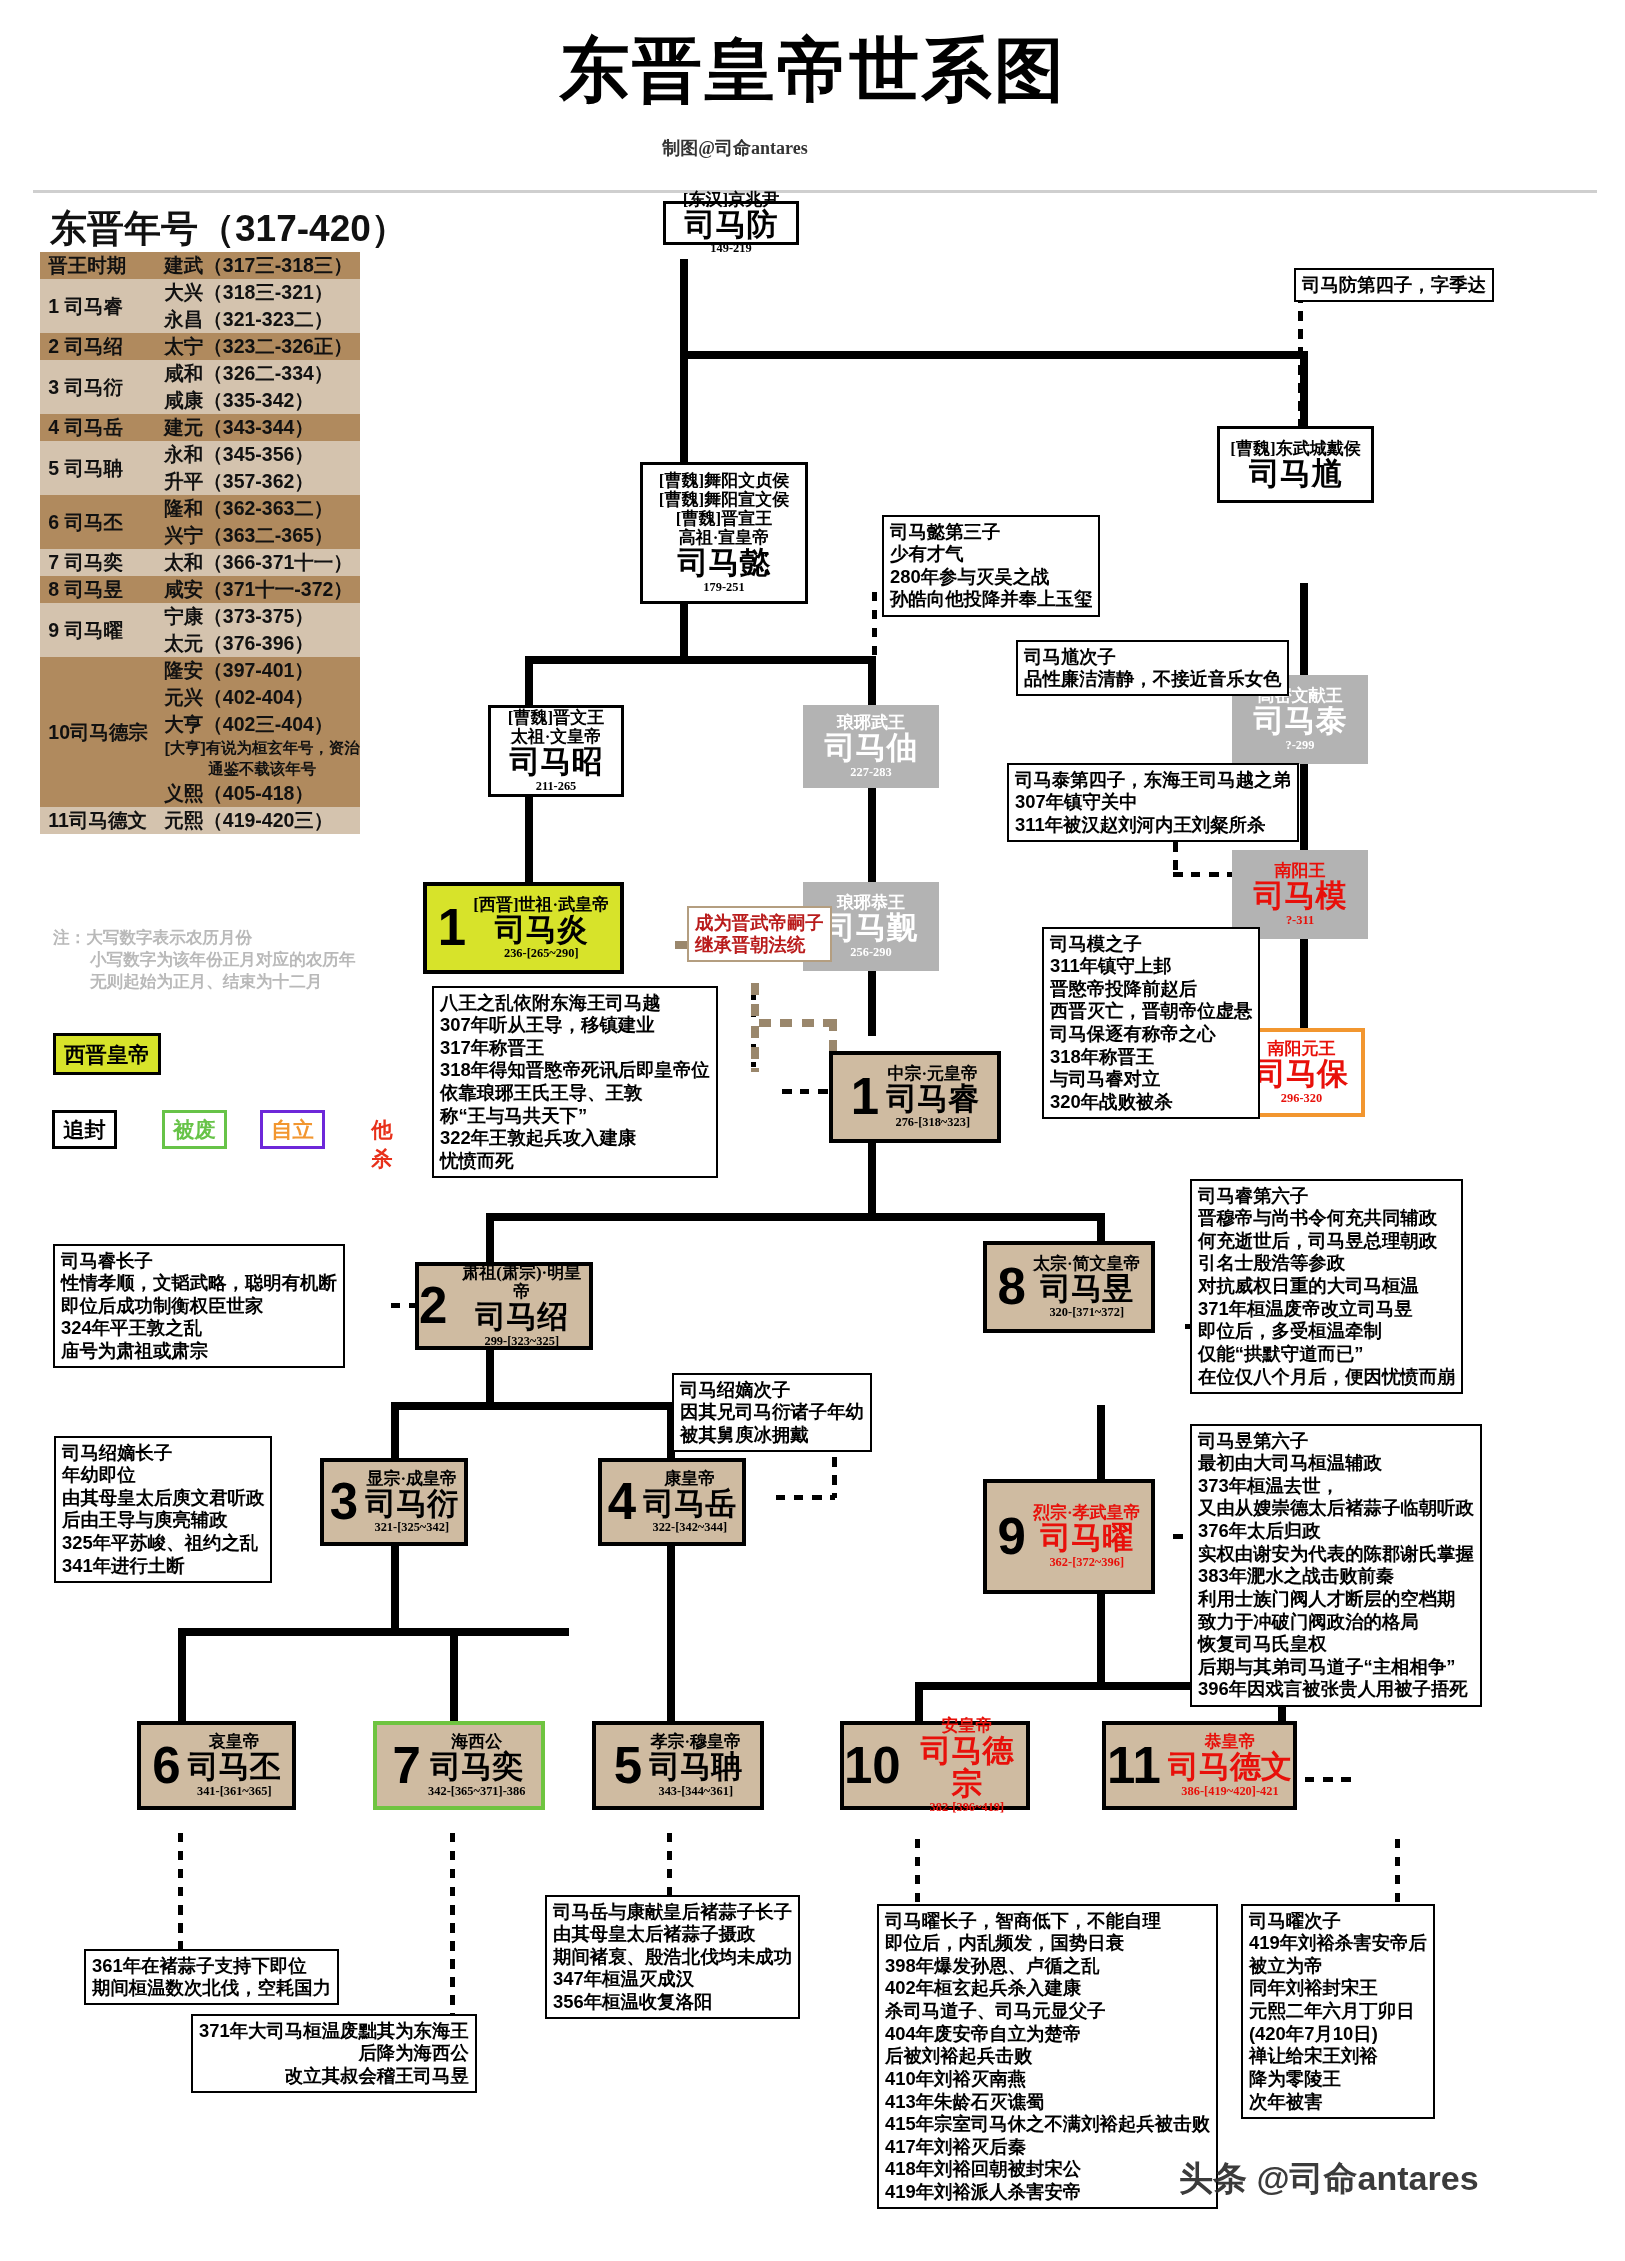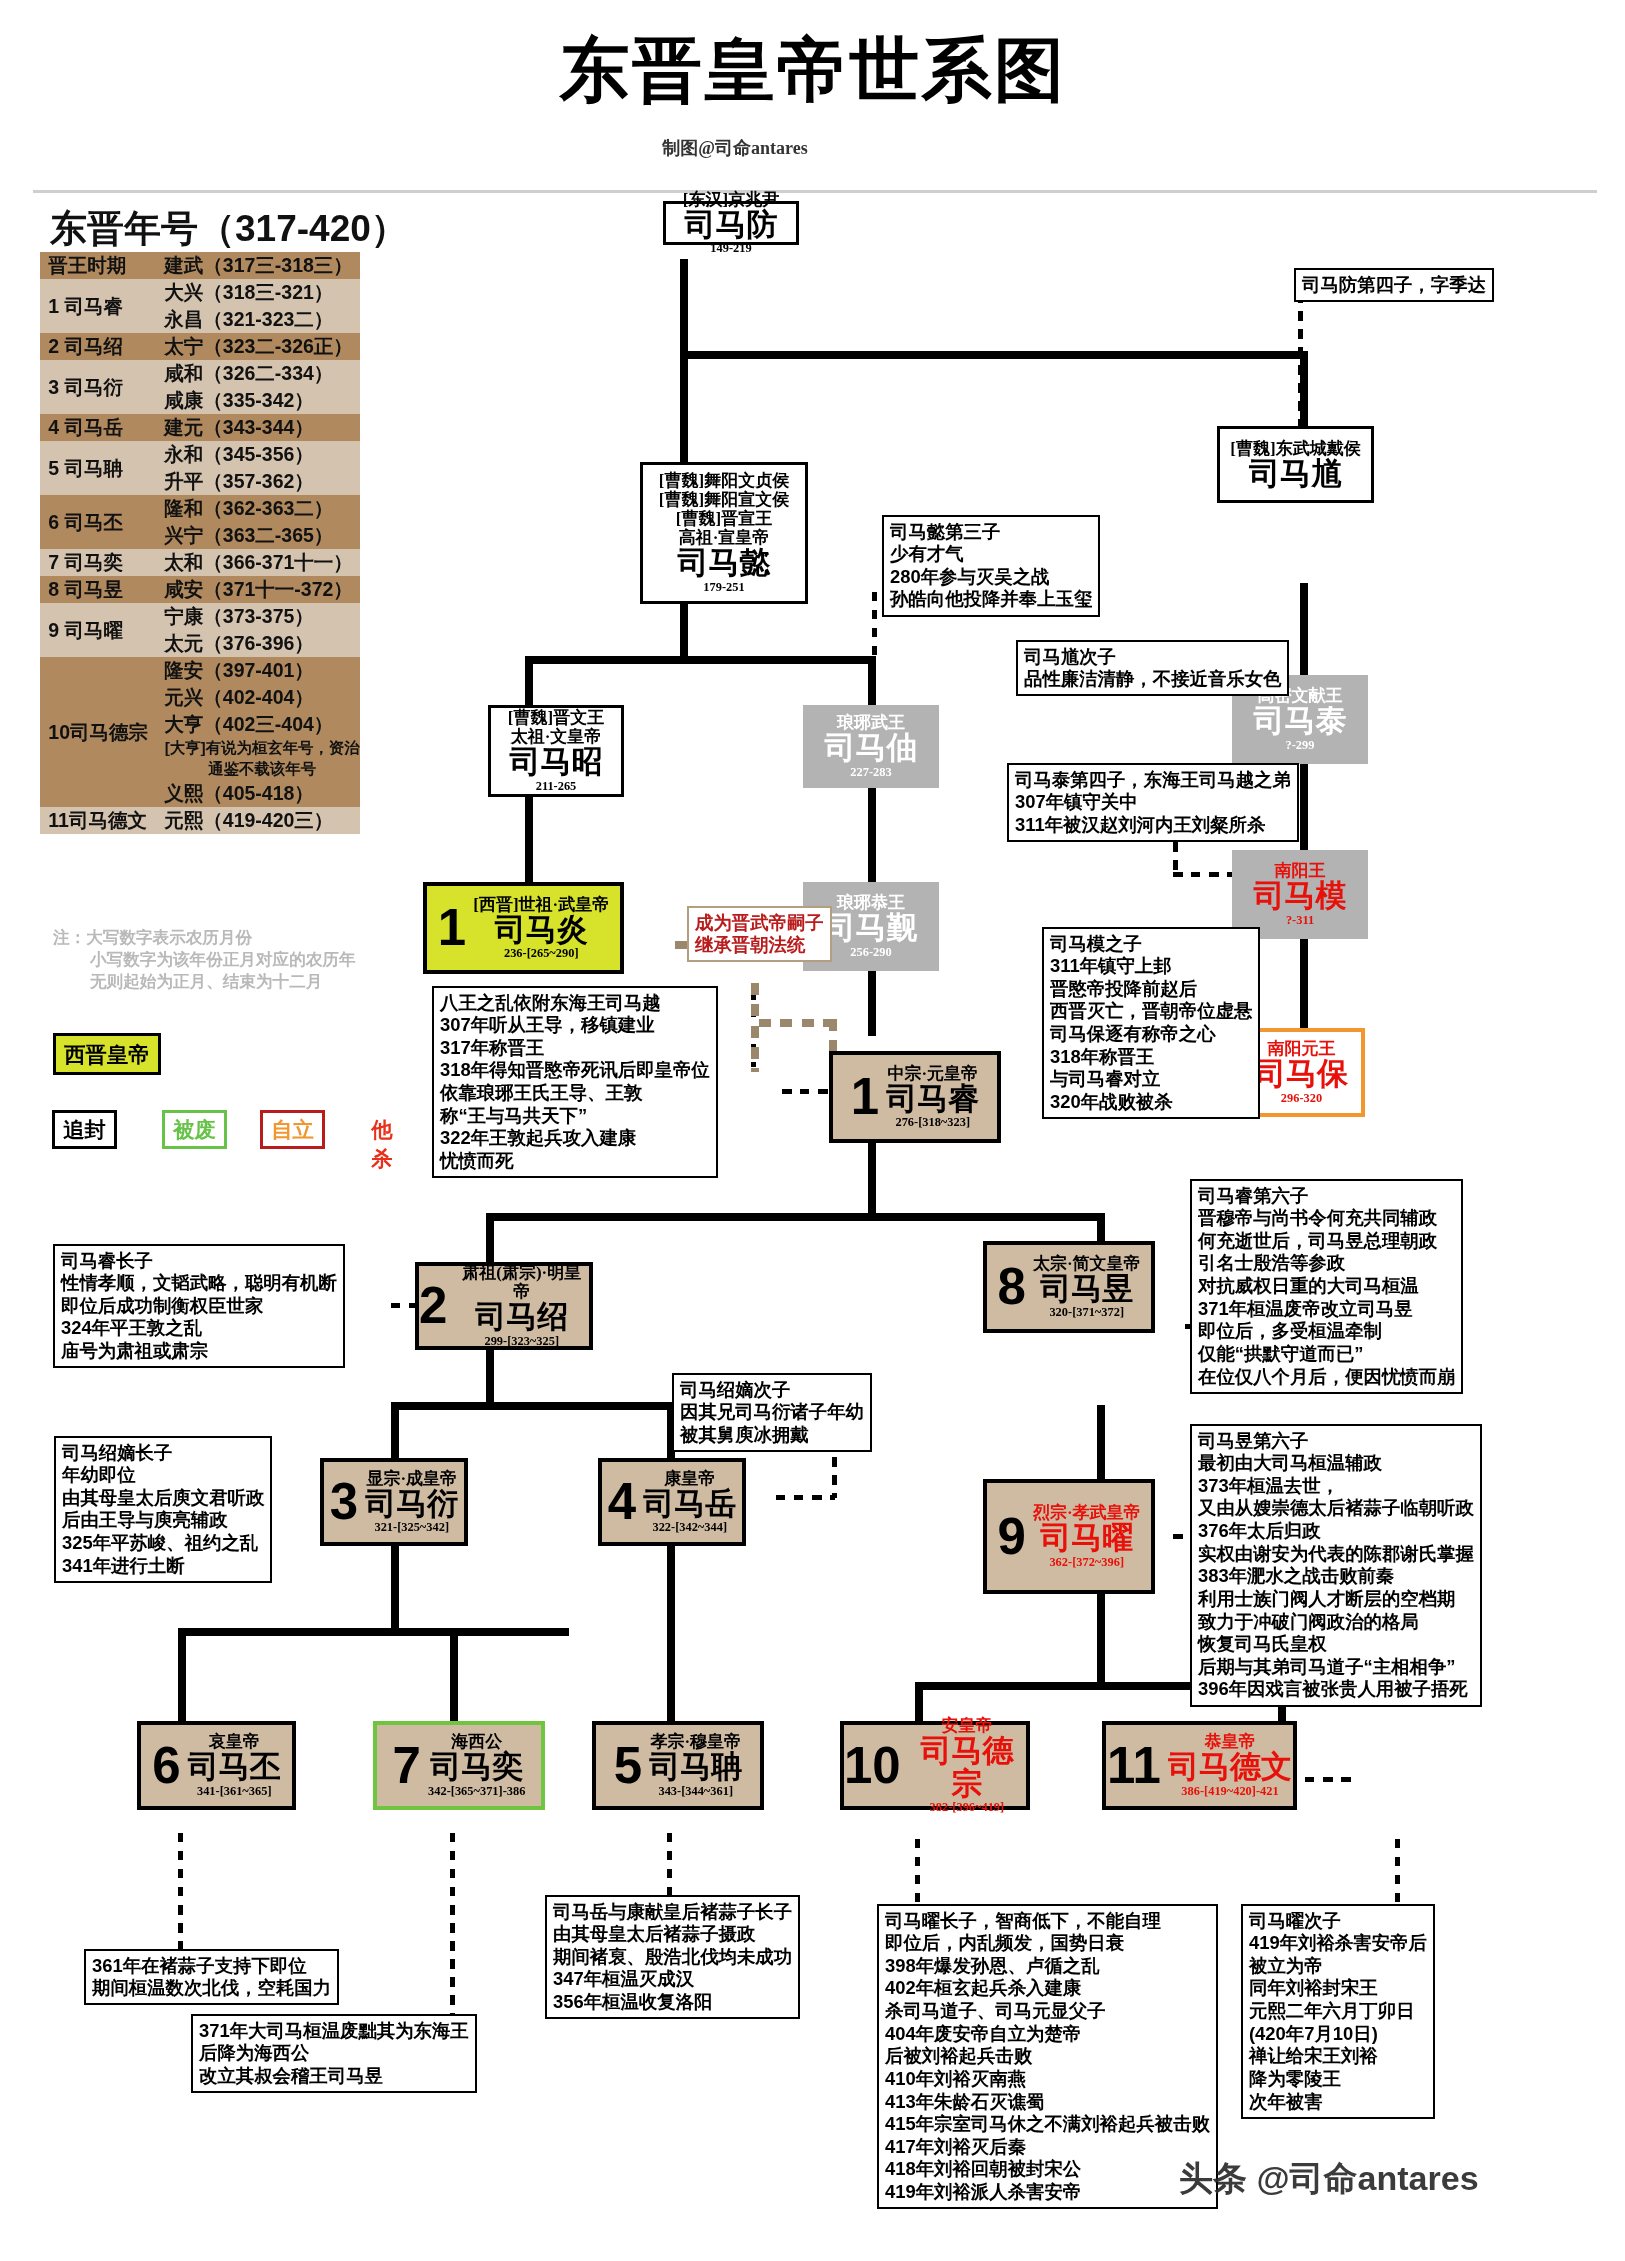--- a/index.html
+++ b/index.html
@@ -31,7 +31,7 @@
   .lgbox{position:absolute;font-weight:bold;font-size:21.3px;padding:1.8px 8.3px;}
   #lg1{left:0px;border:3px solid #000;color:#000;}
   #lg2{left:110px;border:3px solid #67c348;color:#67c348;}
-  #lg3{left:208px;border:3px solid #b91c1c;color:#f2962f;}
+  #lg3{left:208px;border:3px solid #6d28d9;color:#f2962f;}
   #lg4{left:308px;color:#e8301a;border:3px solid transparent;}
 
   

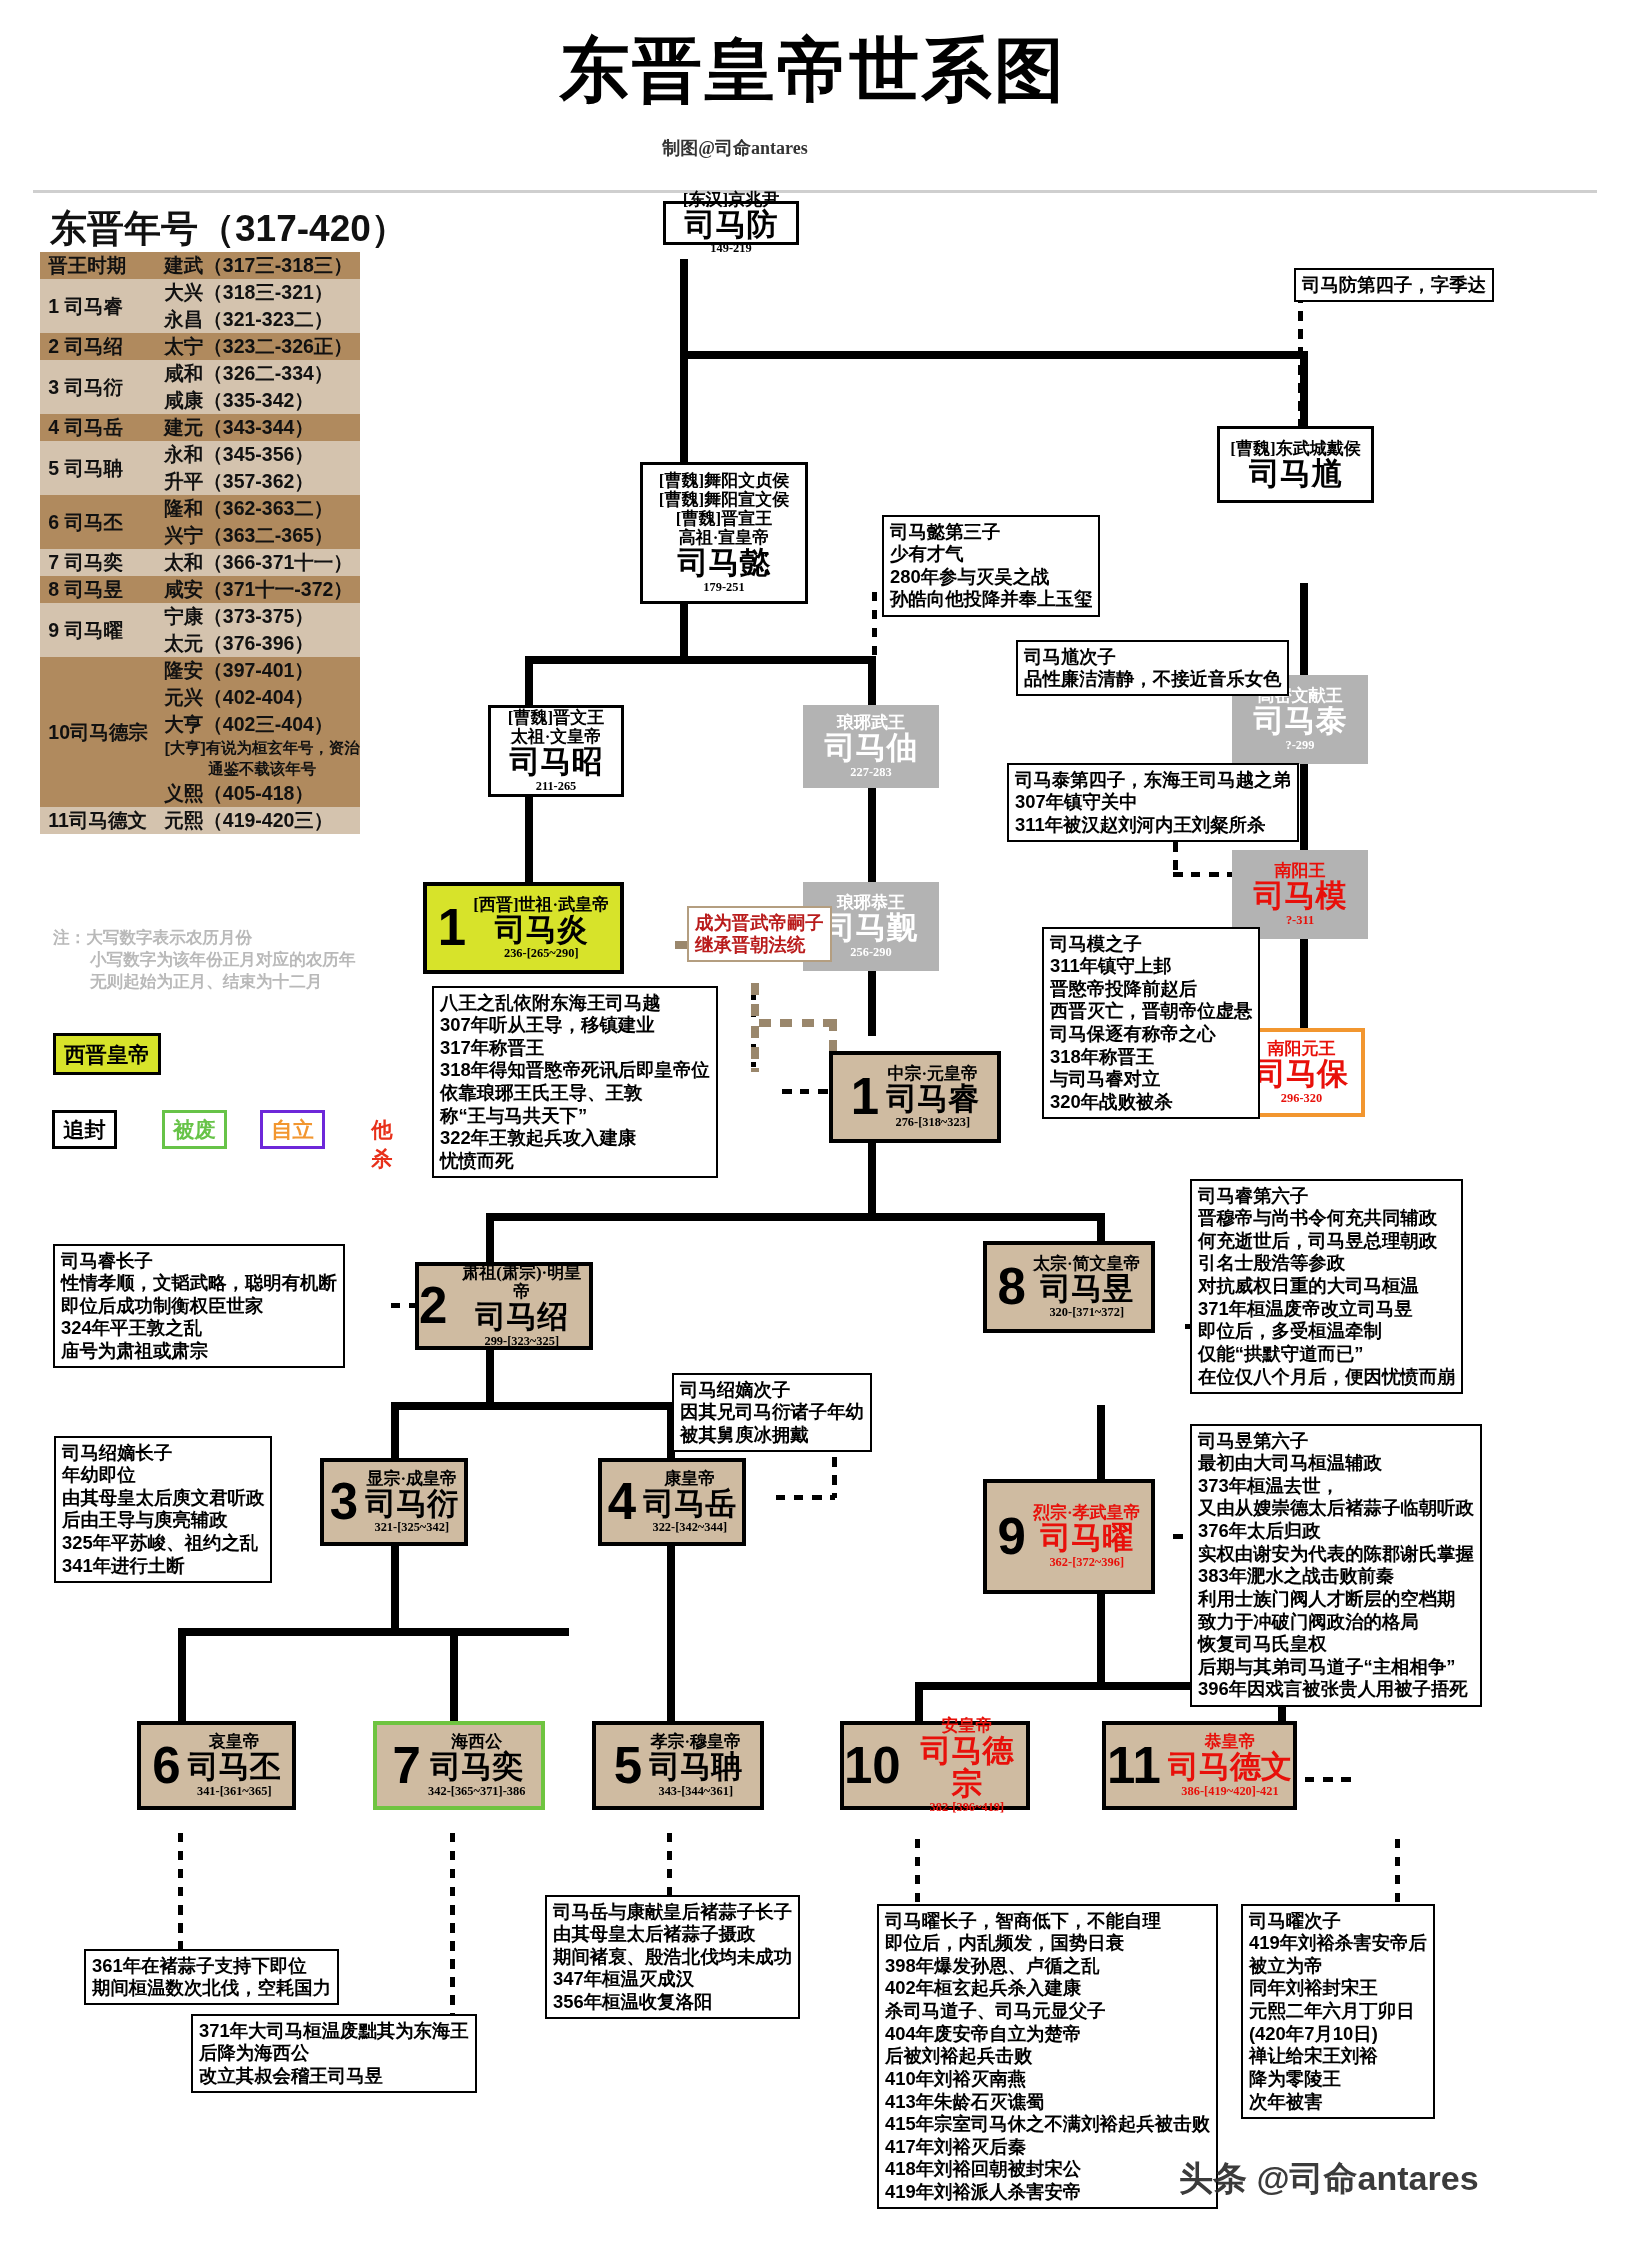--- a/index.html
+++ b/index.html
@@ -453,7 +453,7 @@
 356年桓温收复洛阳</div>
 <div class="note abs" style="left:84px;top:1949px;">361年在褚蒜子支持下即位
 期间桓温数次北伐，空耗国力</div>
-<div class="note abs" style="left:191px;top:2014px;">371年大司马桓温废黜其为东海王
+<div class="note abs" style="left:191px;top:2014px;text-align:right;">371年大司马桓温废黜其为东海王
 后降为海西公
 改立其叔会稽王司马昱</div>
 <div class="note abs" style="left:1190px;top:1179px;">司马睿第六子

